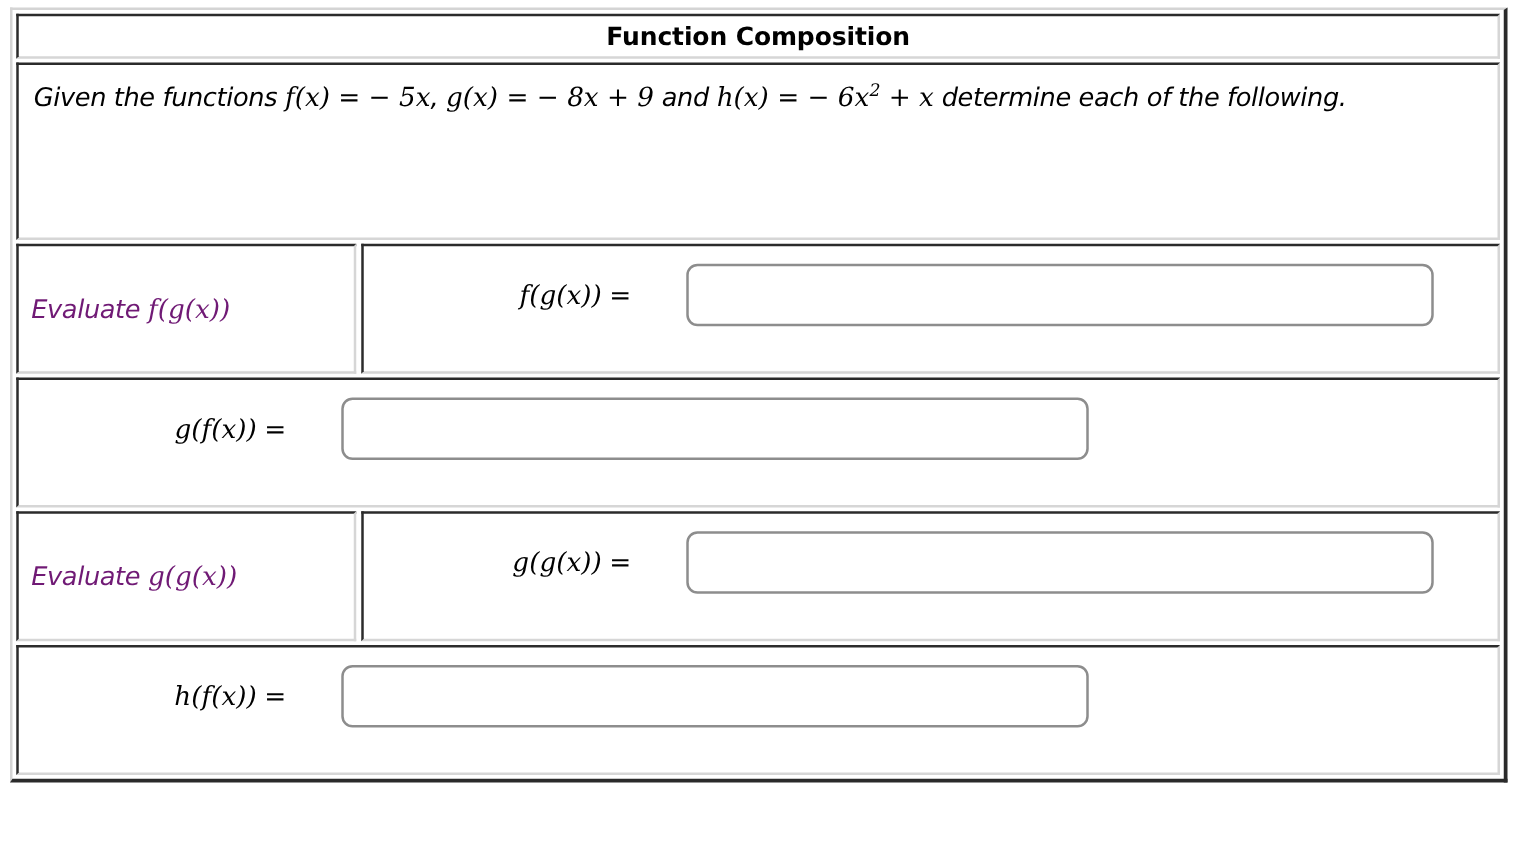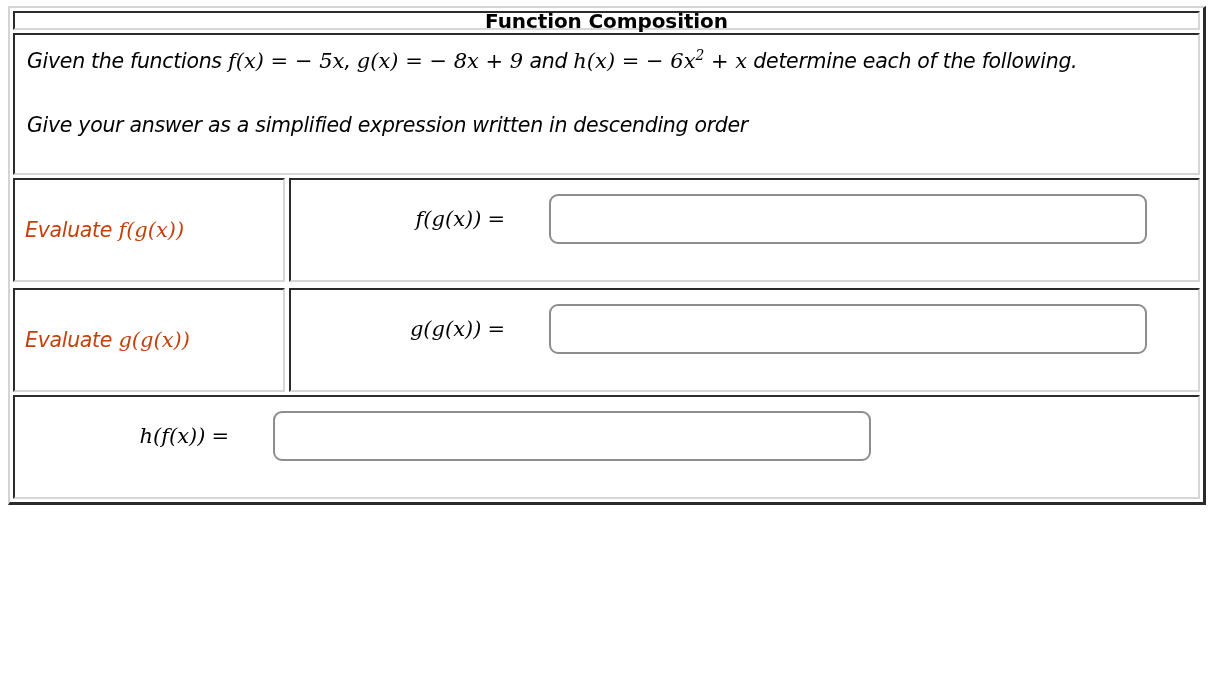--- a/index.html
+++ b/index.html
@@ -51,7 +51,7 @@
     padding: 3px 3px 0 3px;
   }
   .header-cell {
-    height: 19px;
+    height: 36px;
     display: flex;
     align-items: center;
     justify-content: center;

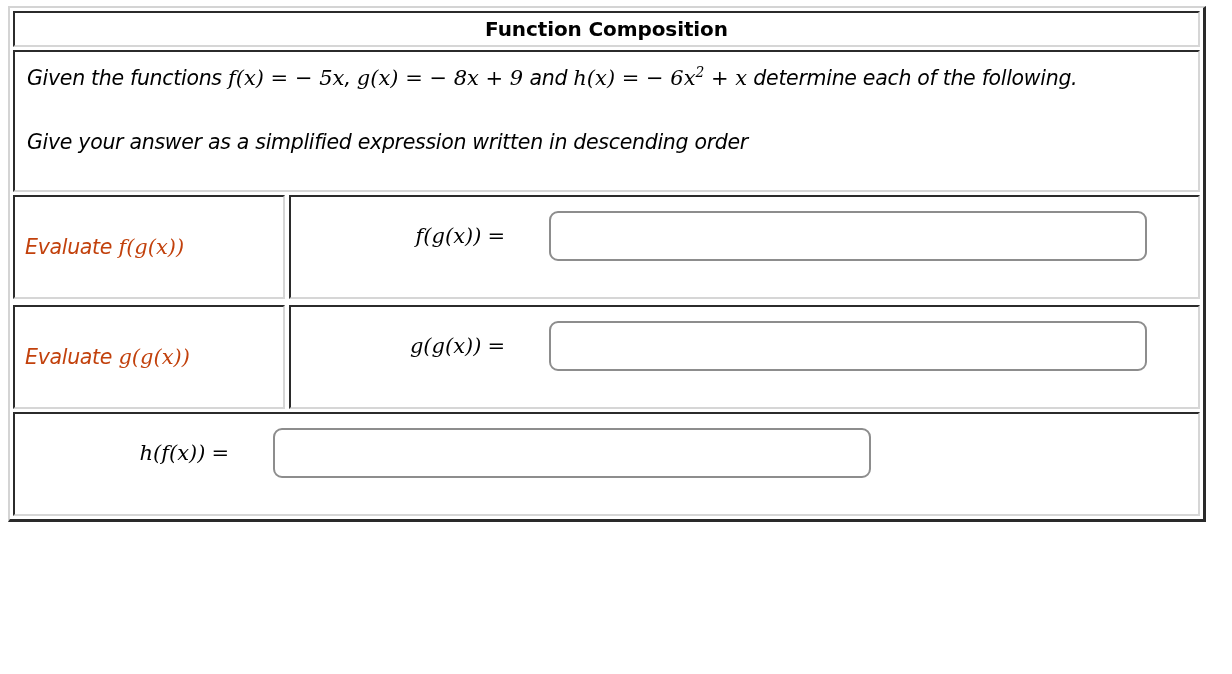--- a/index.html
+++ b/index.html
@@ -187,7 +187,6 @@
 
         <div class="prompt-line"><span>Given the functions </span><span class="m">f(x) =  − 5x</span><span>, </span><span class="m">g(x) =  − 8x + 9</span><span> and </span><span class="m"><span>h(x) =  − 6x</span><sup>2</sup><span> + x</span></span><span> determine each of the following.</span></div>
 
-        <div class="prompt-line second">Give your answer as a simplified expression written in descending order</div>
       </div>
     </div>
 

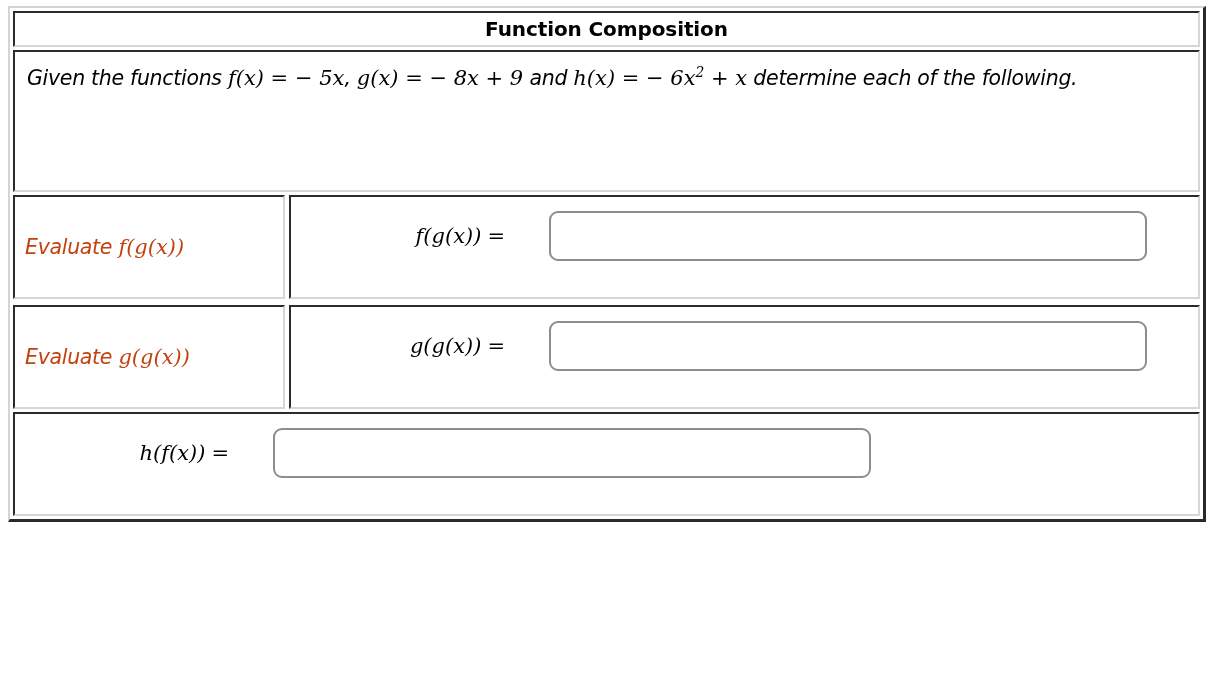--- a/index.html
+++ b/index.html
@@ -121,7 +121,7 @@
     font-family: "DejaVu Sans", "Liberation Sans", sans-serif;
     font-style: italic;
     font-size: 20.5px;
-    color: #c2410c;
+    color: #701a75;
     letter-spacing: -0.3px;
     white-space: nowrap;
   }

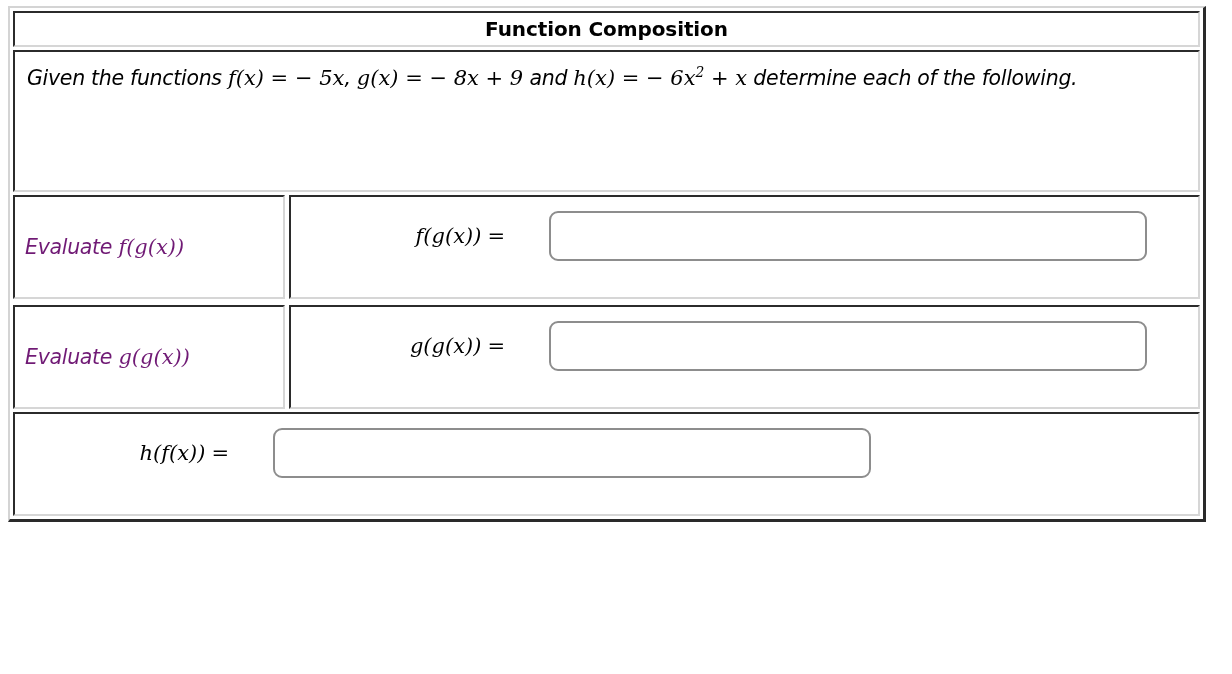--- a/index.html
+++ b/index.html
@@ -201,6 +201,10 @@
     </div>
 
     <div class="q-row">
+      <div class="cell q-answer-cell">
+        <span class="expr-eq"><span>g(f(x))</span><span class="eqsign">=</span></span>
+        <input class="answer-input" type="text" value="" style="">
+      </div>
     </div>
 
     <div class="q-row">

